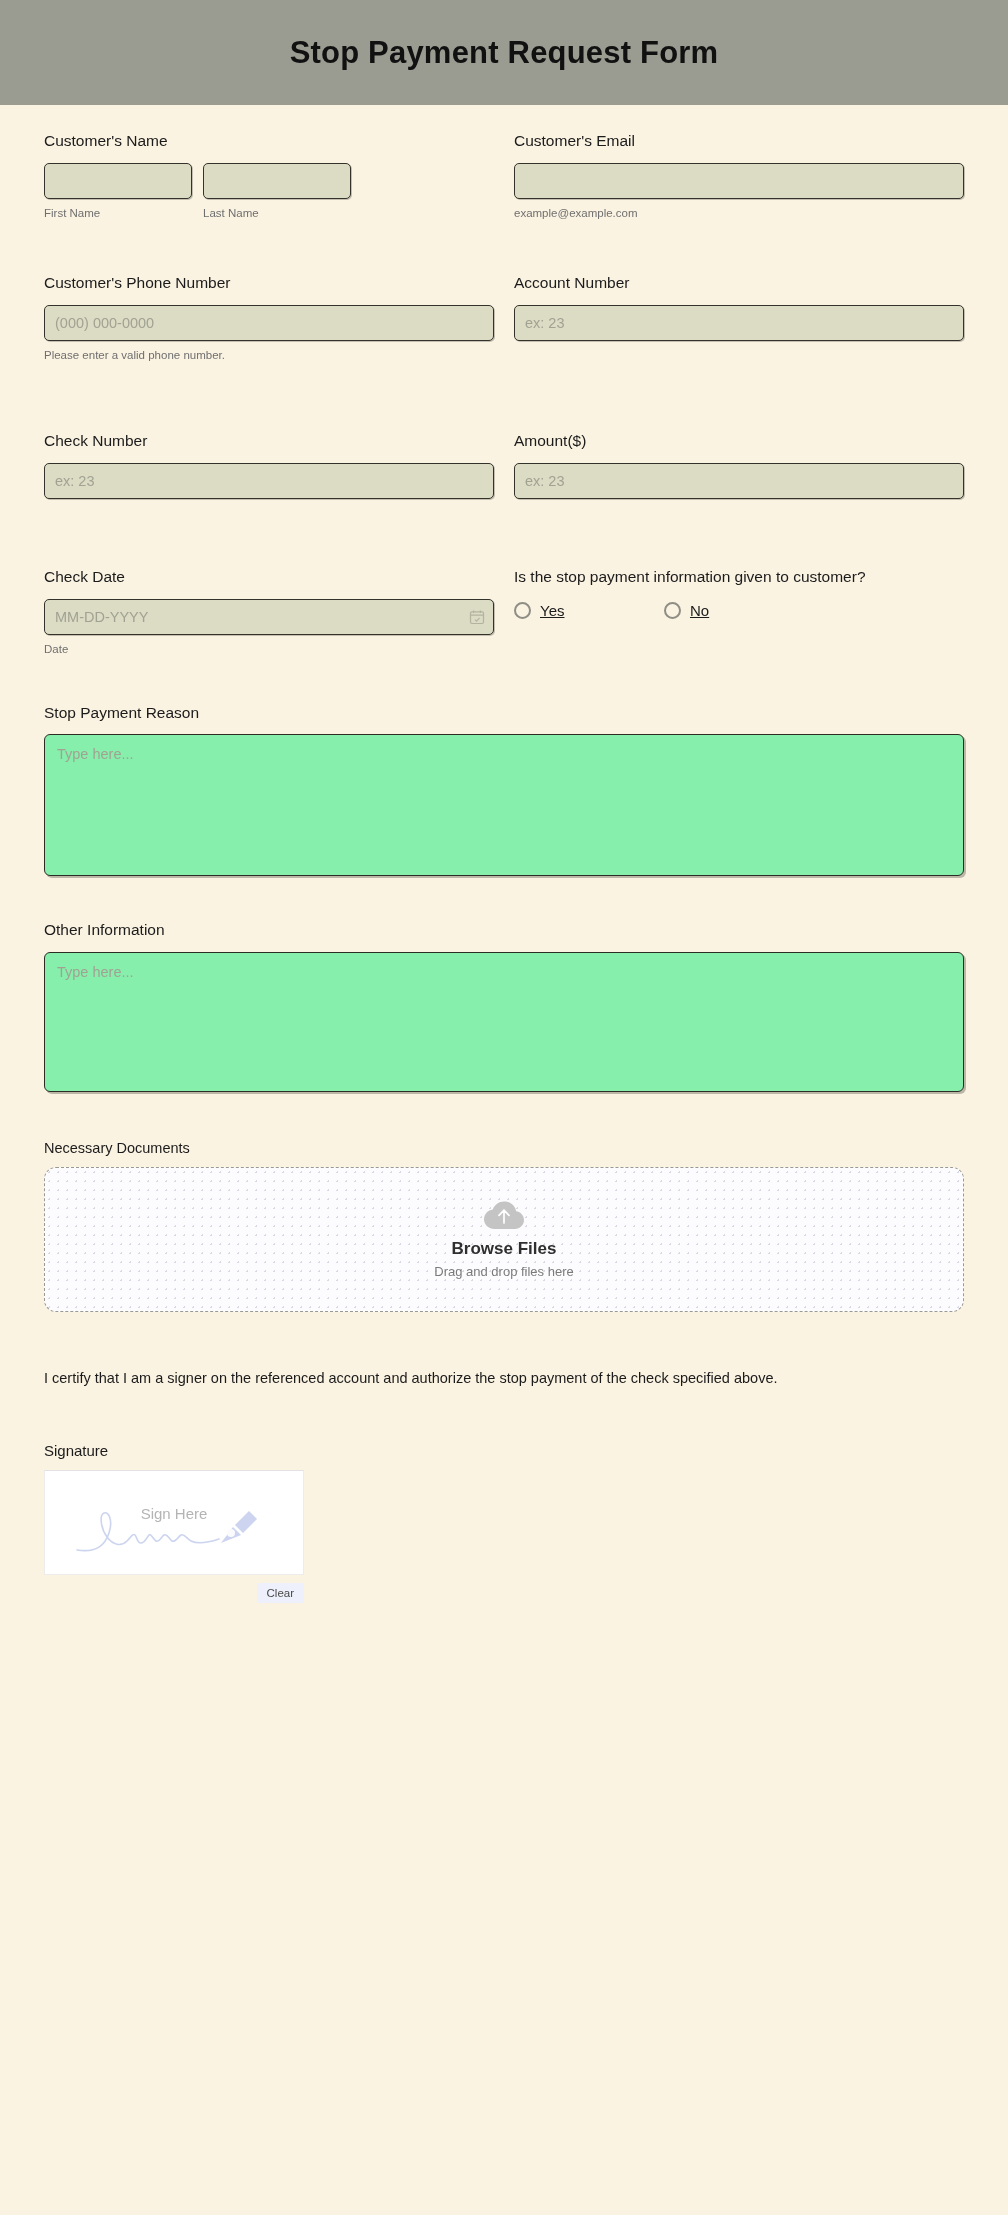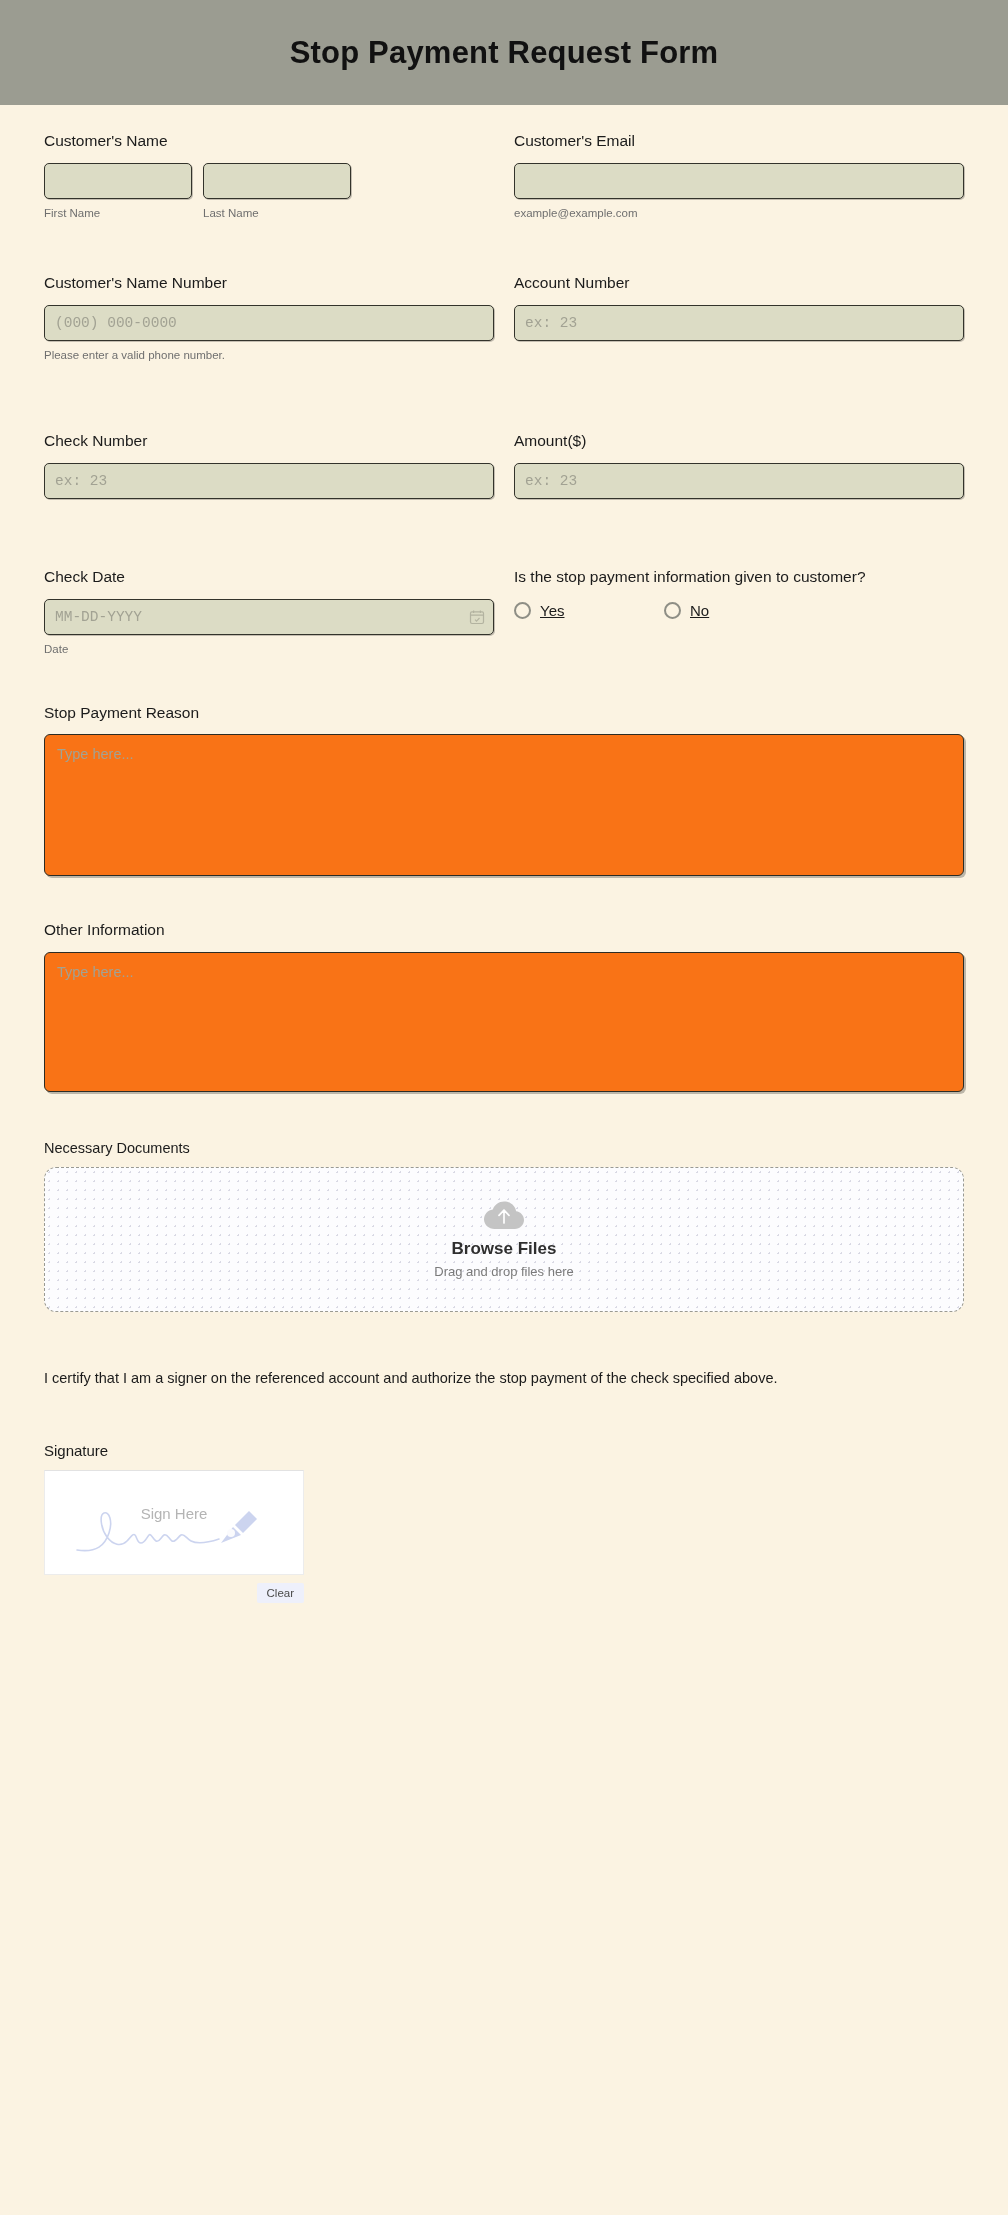--- a/index.html
+++ b/index.html
@@ -265,7 +265,7 @@
     <div class="row" style="margin-top:26px;">
       <div class="col">
         <div class="field">
-          <div class="field-label">Customer's Name Number</div>
+          <div class="field-label">Customer's Phone Number</div>
           <input class="inp" type="text" placeholder="(000) 000-0000" style="">
           <div class="sub-label">Please enter a valid phone number.</div>
         </div>

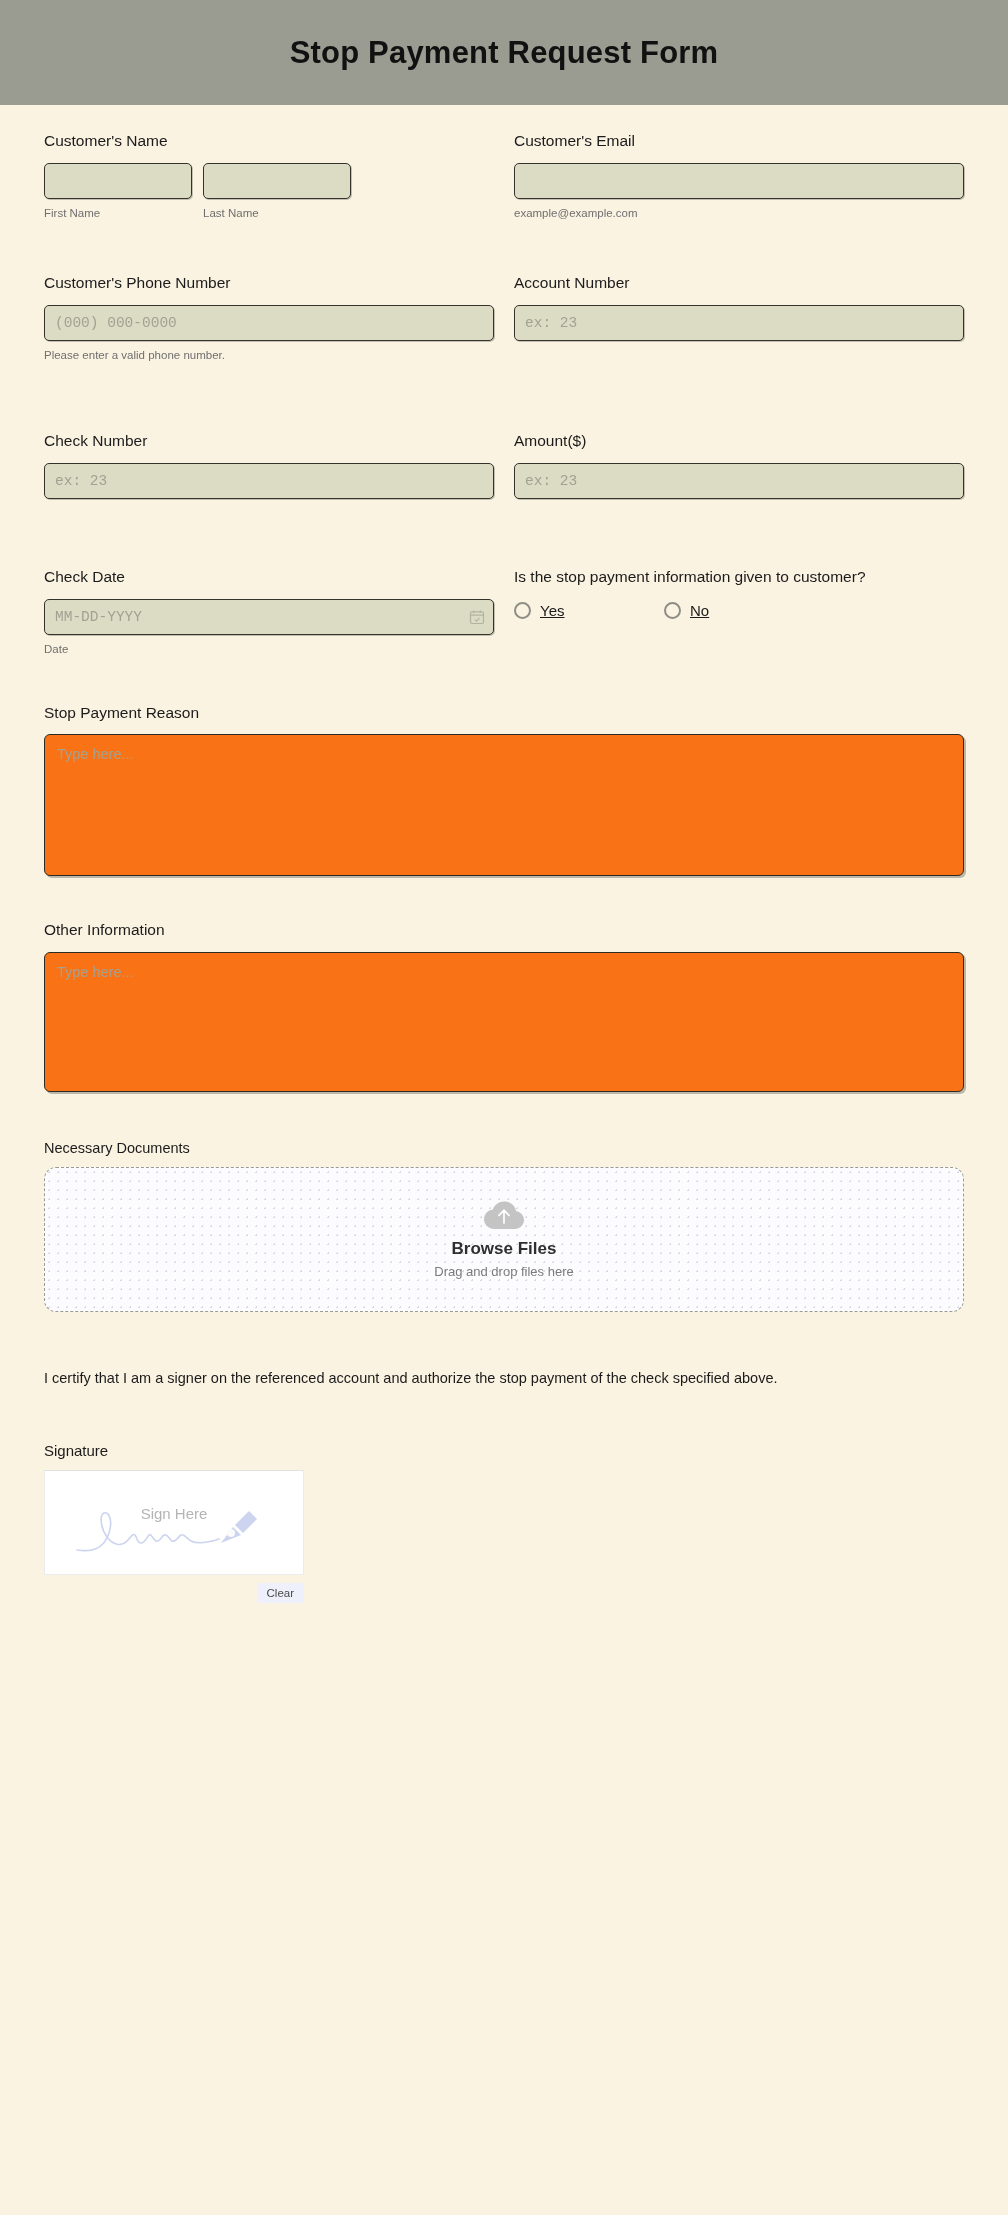--- a/index.html
+++ b/index.html
@@ -60,7 +60,7 @@
     border: 1px solid #33332b;
     border-radius: 5px;
     padding: 0 10px;
-    font-family: Liberation Mono, monospace;
+    font-family: Liberation Sans, sans-serif;
     font-size: 14.5px;
     color: #2a2a2a;
     outline: none;

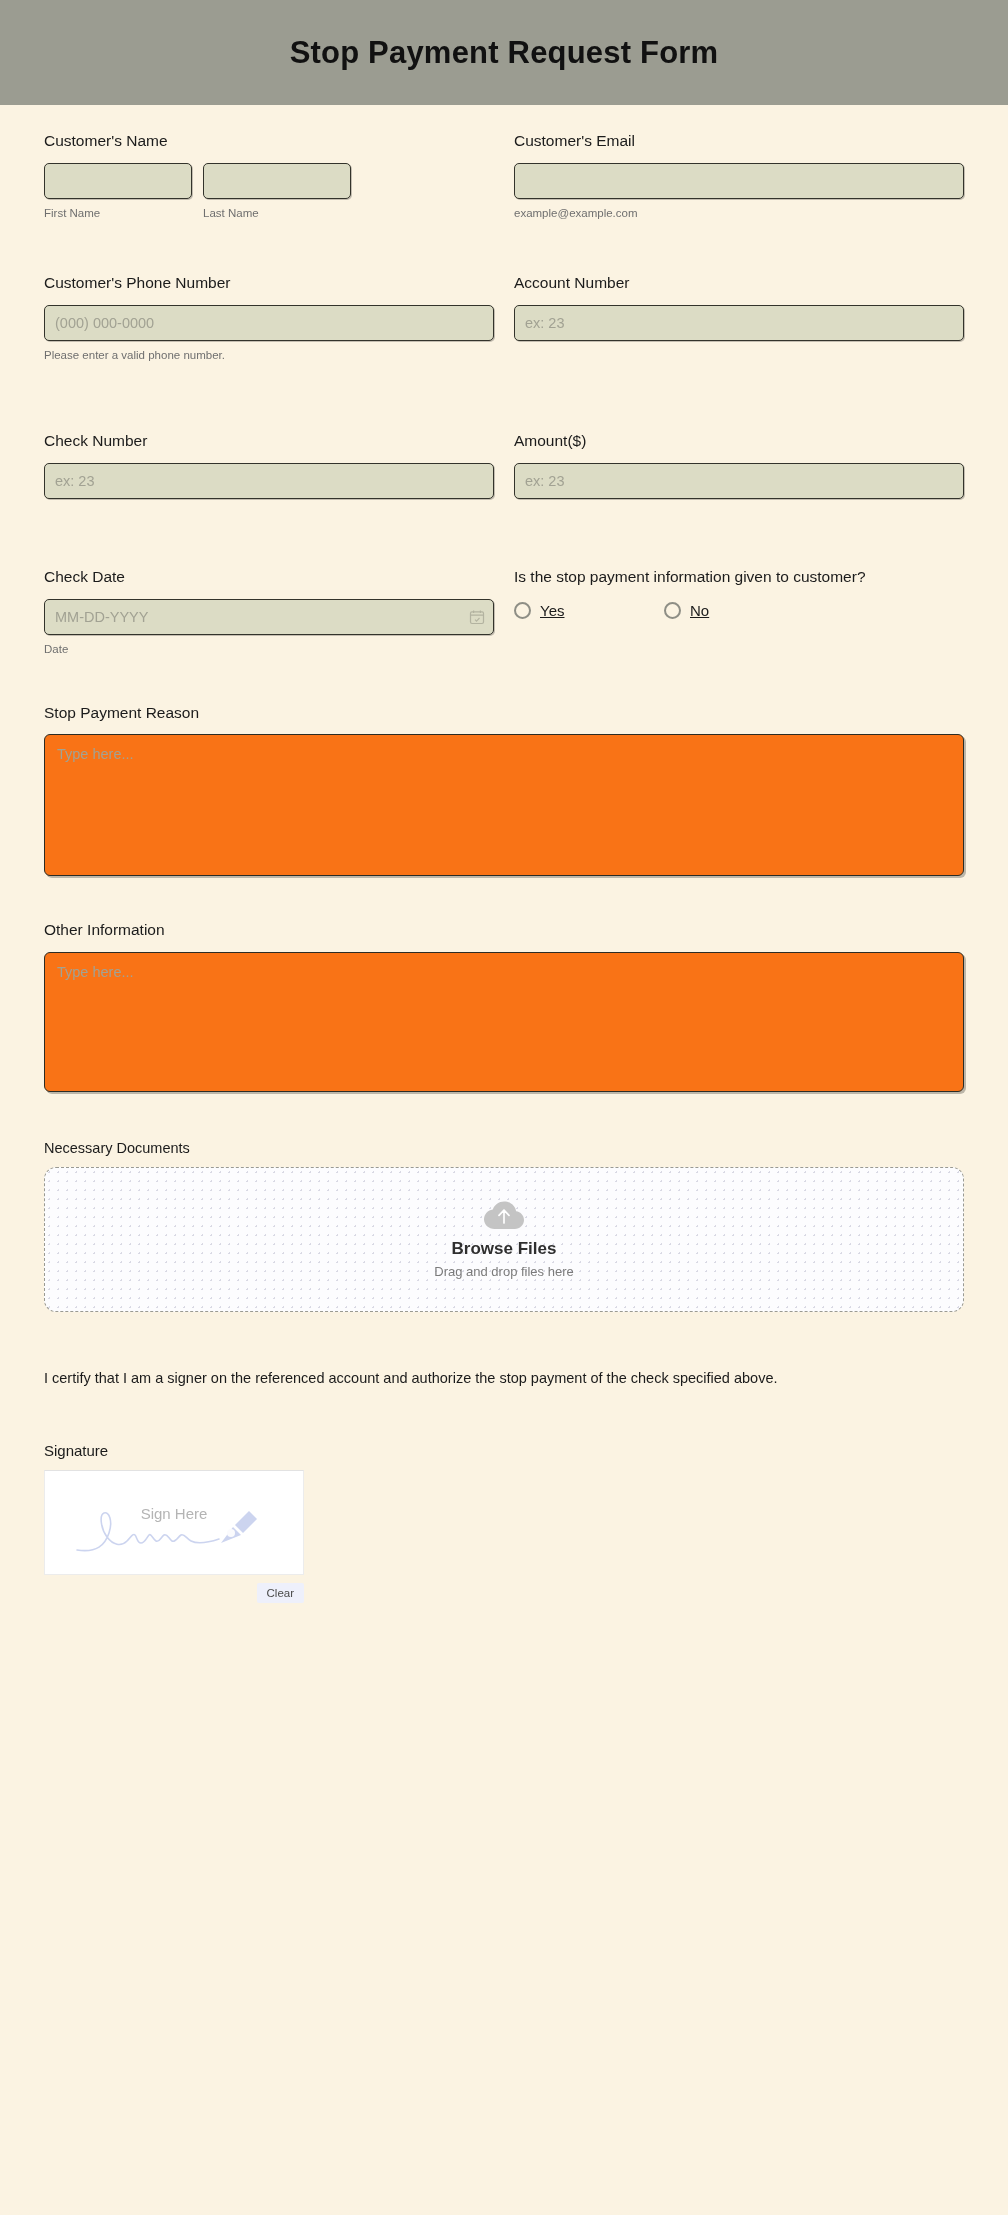--- a/index.html
+++ b/index.html
@@ -109,7 +109,7 @@
   
   .ta {
     width: 100%;
-    background: #f97316;
+    background: #86efac;
     border: 1px solid #2c2c24;
     border-radius: 6px;
     padding: 11px 12px;

